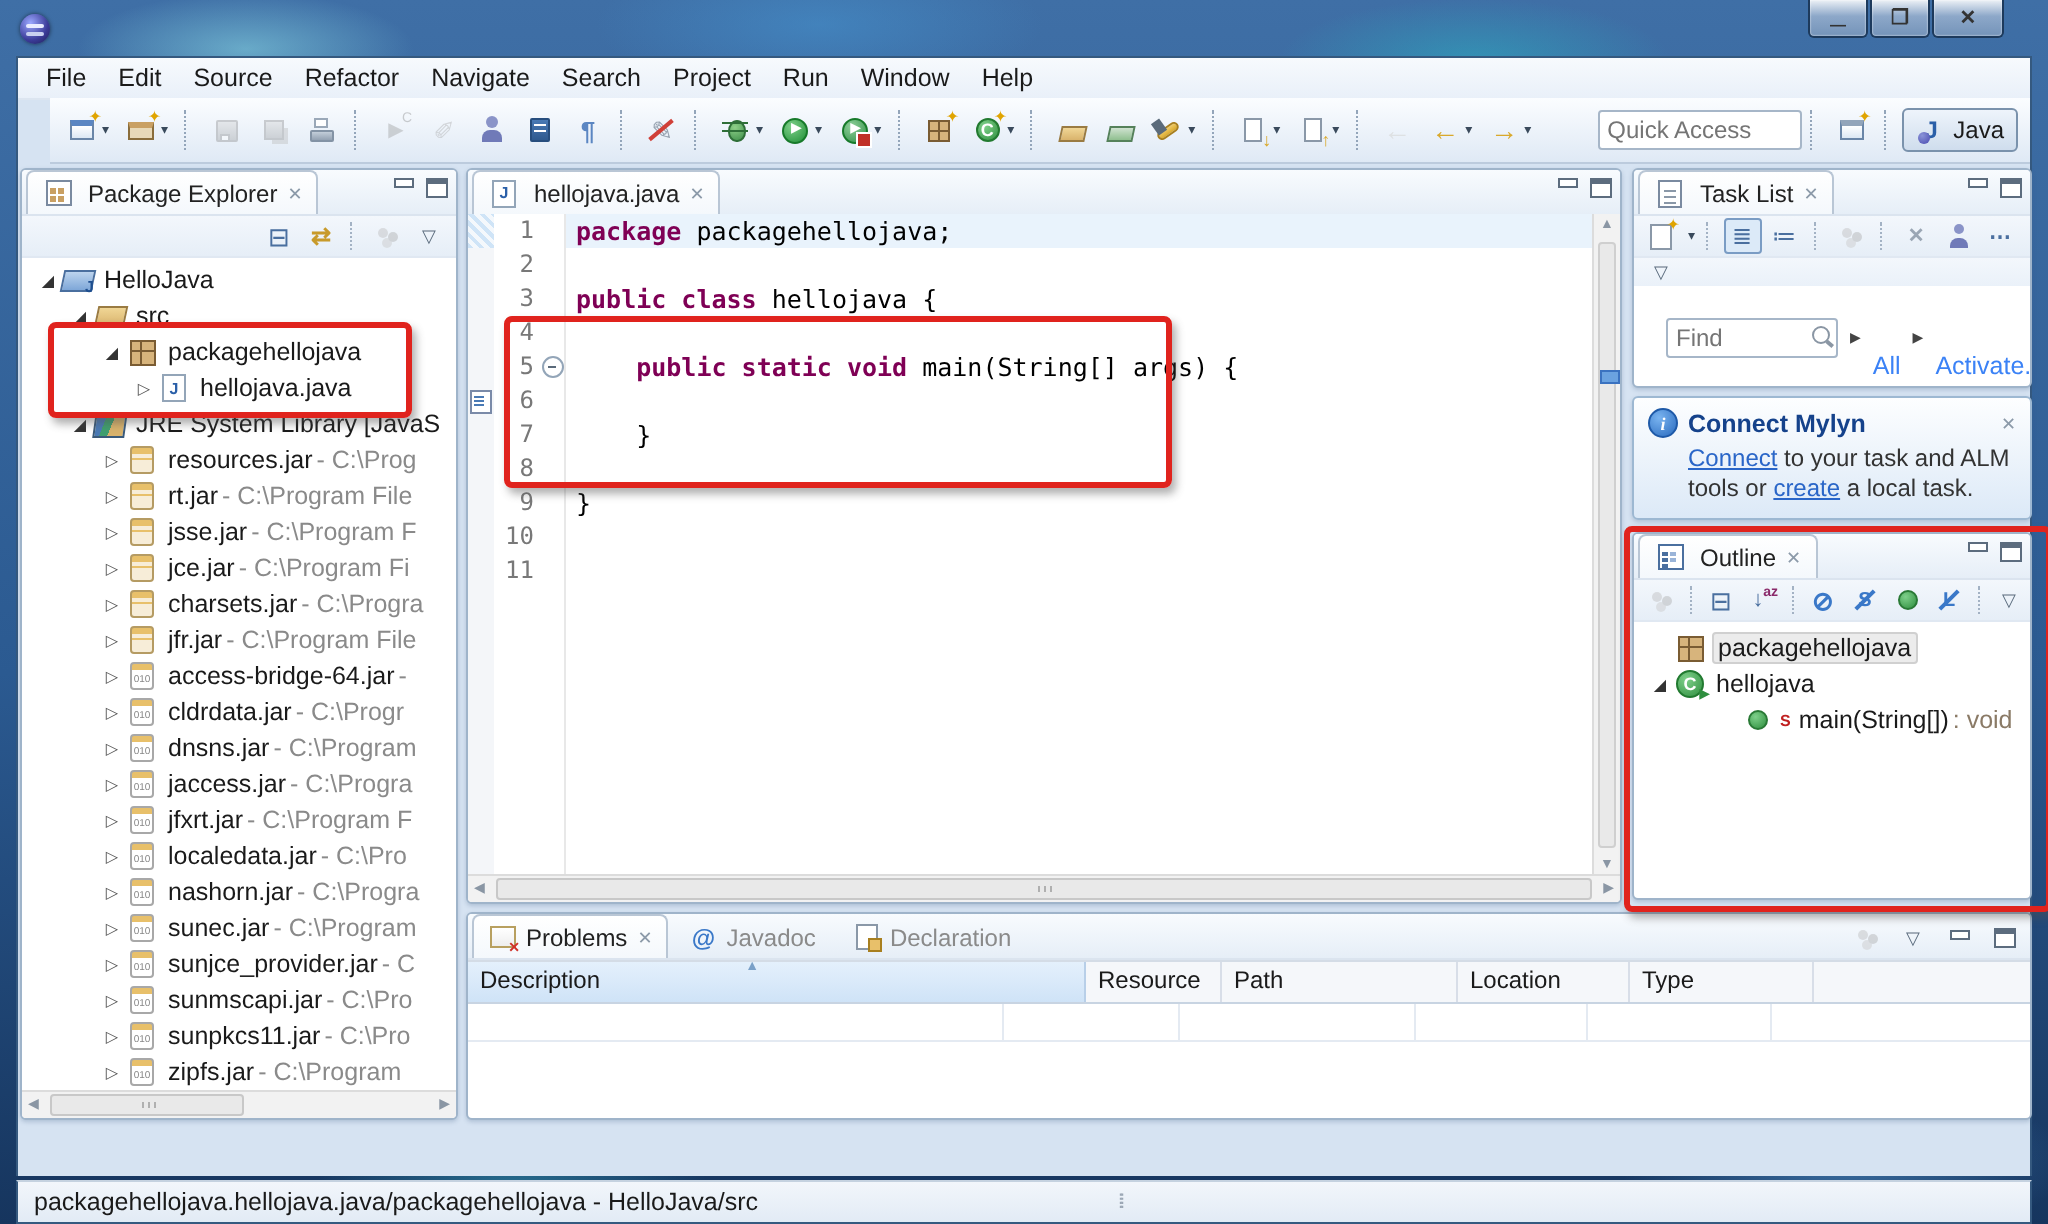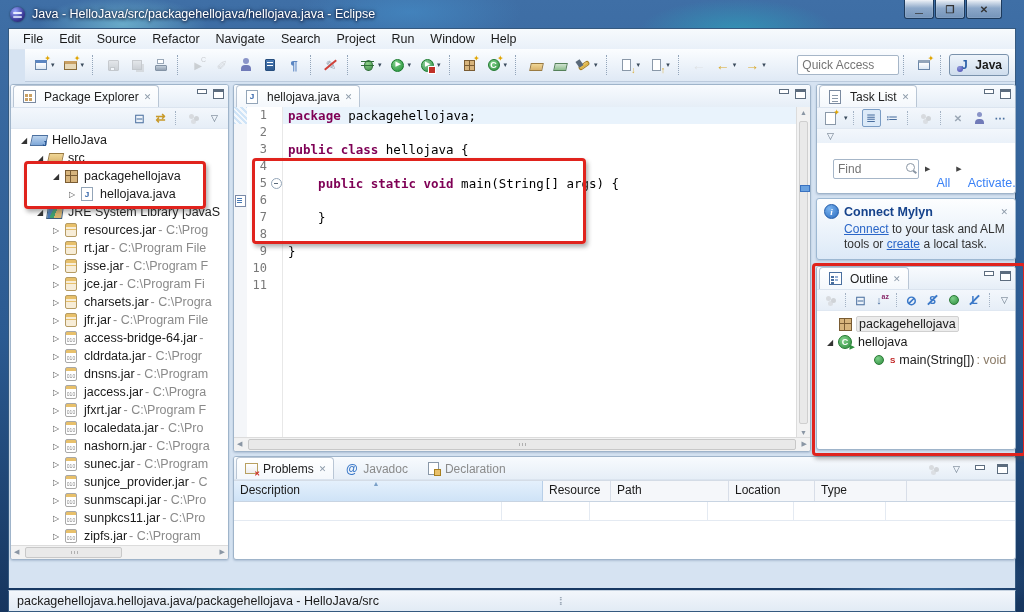--- a/index.html
+++ b/index.html
@@ -242,7 +242,6 @@
 
   <div class="titlebar">
     <span class="ic-eclipse"></span>
-    <span class="title">Java - HelloJava/src/packagehellojava/hellojava.java - Eclipse</span>
     <div class="winbtns">
       <span class="wb wb-min"></span>
       <span class="wb wb-max"></span>

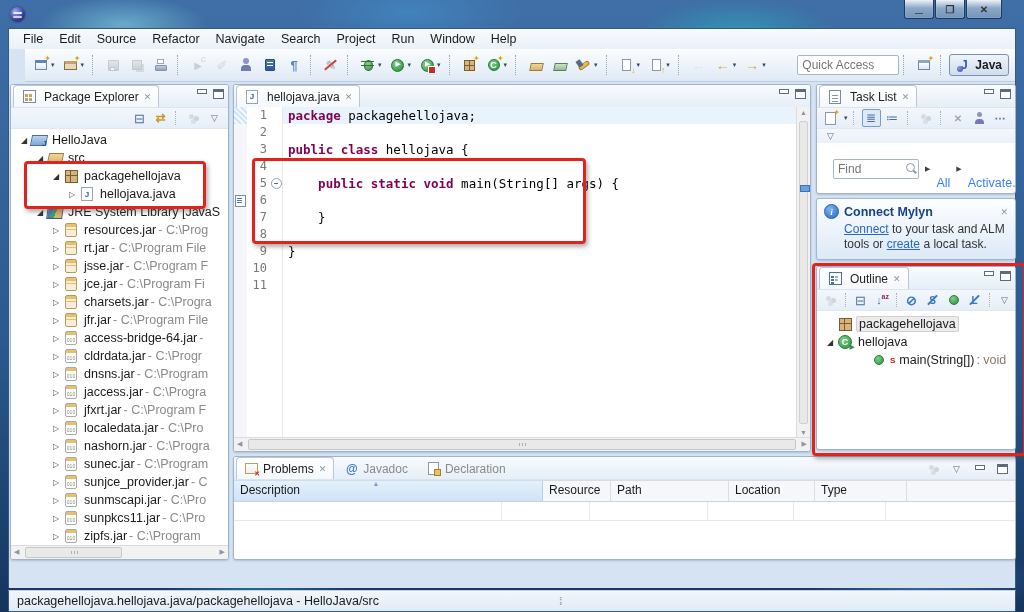--- a/index.html
+++ b/index.html
@@ -43,7 +43,7 @@
   .tsep{width:4px;height:20px;border-left:1px dotted #93a5ba;margin:0 4px;}
   .qa{width:92px;height:18px;border:1px solid #a6b6c8;border-radius:2px;font-size:12px;padding:0 4px;color:#555;font-family:"Liberation Sans",sans-serif;}
   .pbtn{display:inline-flex;align-items:center;gap:3px;height:20px;padding:0 6px;border:1px solid #7a92ac;border-radius:3px;
-        background:linear-gradient(#eef4fb,#cfdded);font-size:12px;color:#1a1a1a;font-weight:bold;}
+        background:linear-gradient(#eef4fb,#cfdded);font-size:12px;color:#1a1a1a;}
   
   .ti{width:16px;height:16px;display:inline-flex;align-items:center;justify-content:center;position:relative;flex:none;}
   .ti::before,.ti::after{box-sizing:border-box;}

